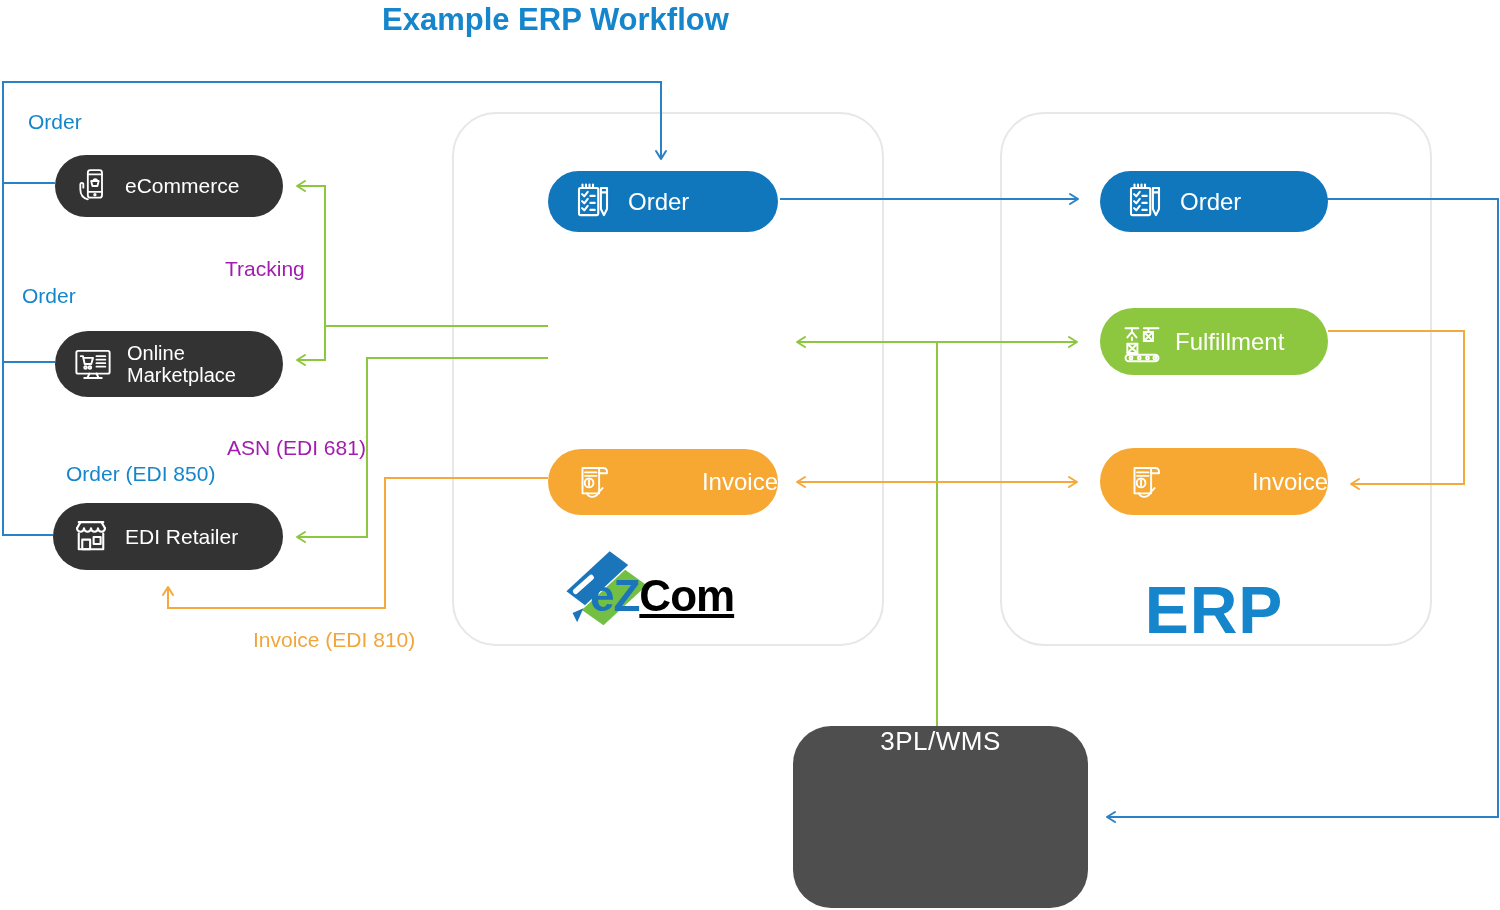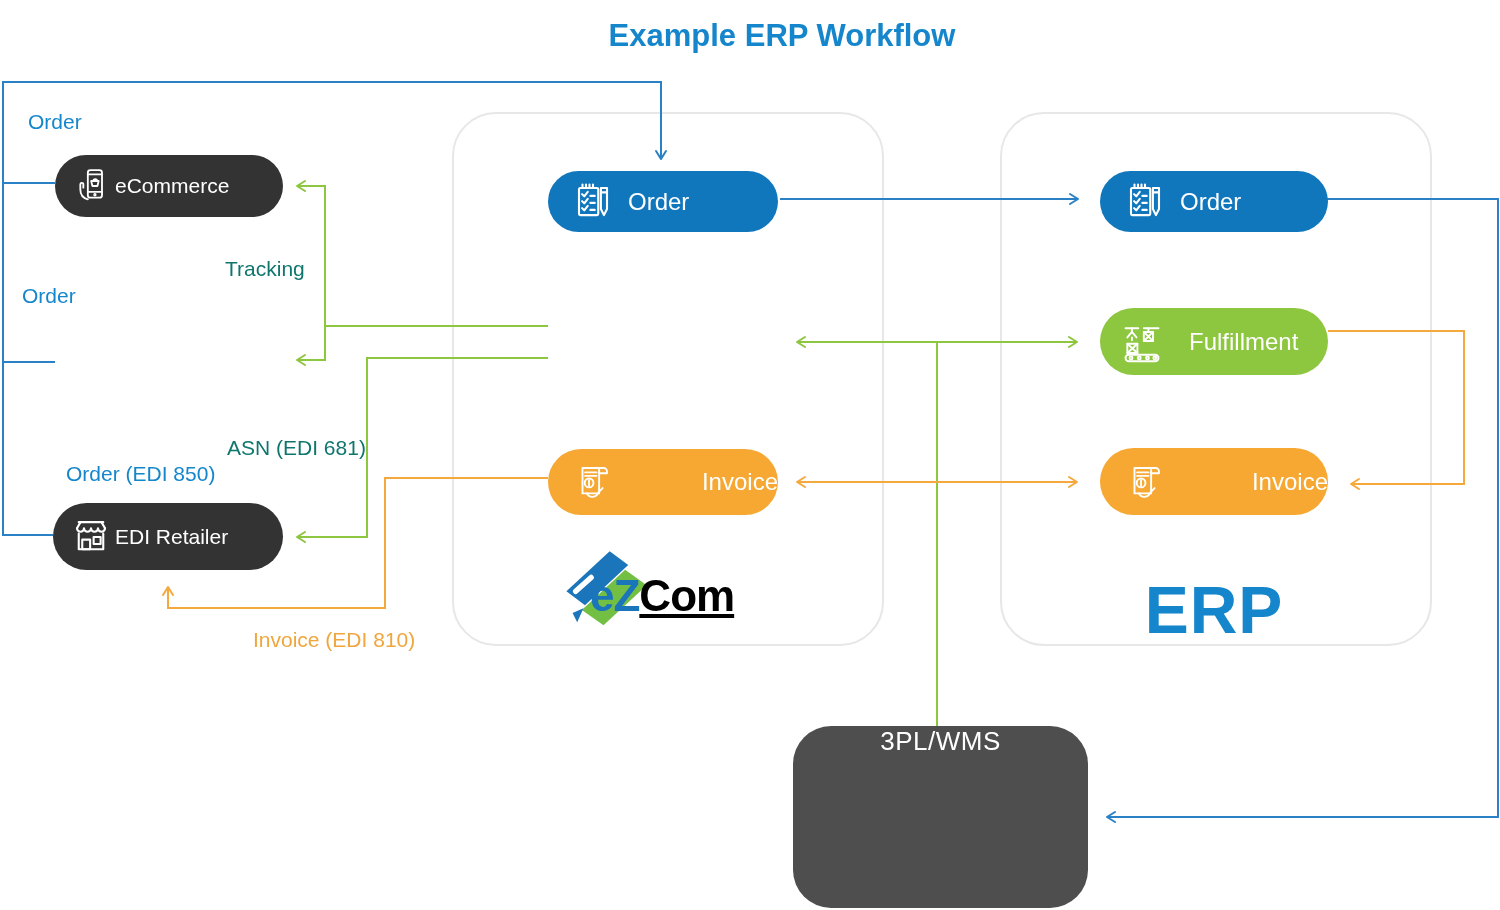--- a/index.html
+++ b/index.html
@@ -6,8 +6,8 @@
   .stage{position:relative;width:1500px;height:910px;background:#fff;overflow:hidden;
          font-family:"Liberation Sans",sans-serif;}
   
-  .title{position:absolute;left:382px;top:2px;width:800px;text-align:center;
-         font-size:31px;font-weight:bold;color:#1586cc;margin-top:16px;}
+  .title{position:absolute;left:382px;top:2px;width:800px;
+         font-size:31px;font-weight:bold;color:#1586cc;}
   
   .container-box{position:absolute;border:2px solid #e7e7e7;border-radius:44px;background:#fff;}
   .ezcom-container{left:452px;top:112px;width:428px;height:530px;}

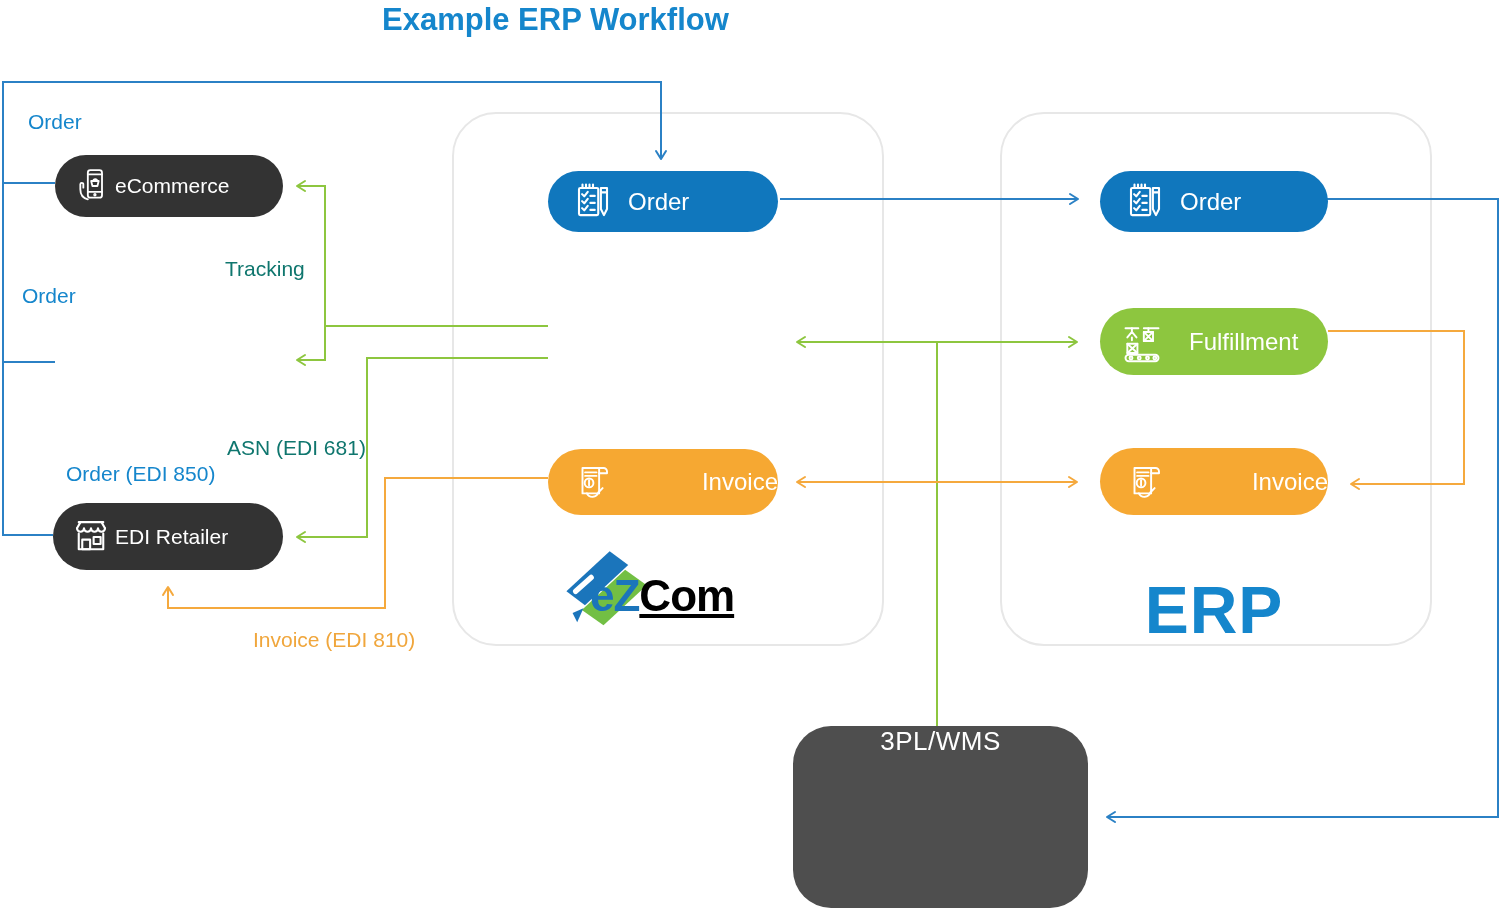--- a/index.html
+++ b/index.html
@@ -28,7 +28,7 @@
   .p-erp-fulfill {left:1100px;top:308px;width:228px;height:67px;border-radius:34px;padding-left:20px;gap:25px;}
   .p-erp-inv     {left:1100px;top:448px;width:228px;height:67px;border-radius:34px;}
   
-  .channel{position:absolute;display:flex;align-items:center;gap:3px;padding-left:17px;
+  .channel{position:absolute;display:flex;align-items:center;gap:13px;padding-left:17px;
            box-sizing:border-box;background:#333333;color:#fff;z-index:3;font-size:21px;}
   .ch-ecom {left:55px;top:155px;width:228px;height:62px;border-radius:31px;}
   .ch-mkt  {left:55px;top:331px;width:228px;height:66px;border-radius:33px;font-size:20px;line-height:1.12;}

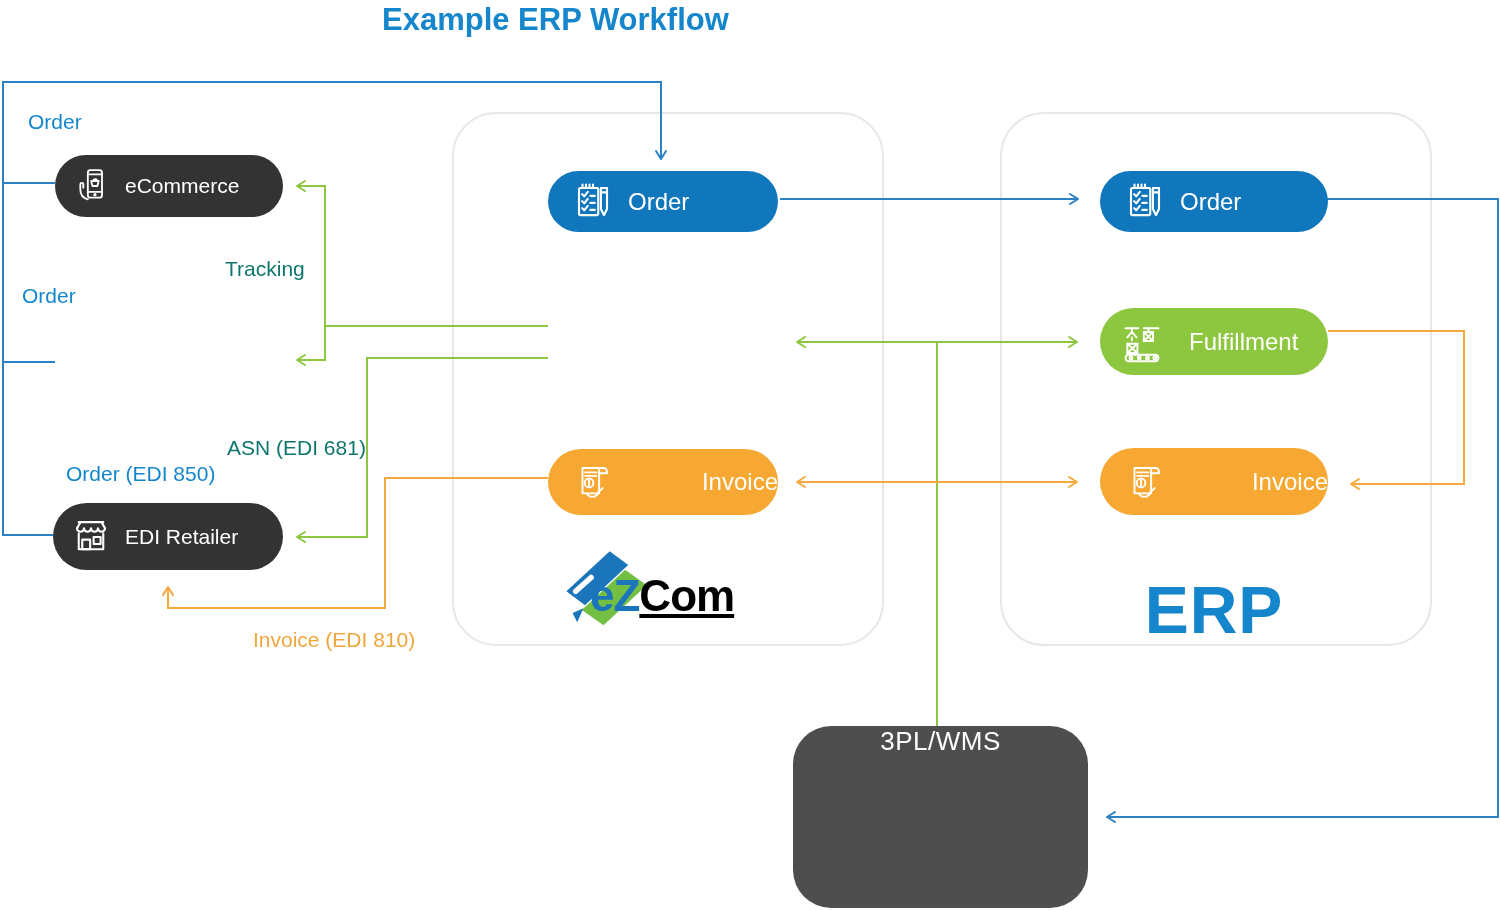--- a/index.html
+++ b/index.html
@@ -40,7 +40,7 @@
        font-size:26px;letter-spacing:.5px;z-index:3;}
   
   .elabel{position:absolute;font-size:21px;z-index:3;white-space:nowrap;}
-  .elabel.blue{color:#1586cc;} .elabel.green{color:#0f766e;} .elabel.orange{color:#f0a63c;}
+  .elabel.blue{color:#1586cc;} .elabel.green{color:#a21caf;} .elabel.orange{color:#f0a63c;}
   .l-order1{left:28px;top:110px;} .l-order2{left:22px;top:284px;} .l-order3{left:18px;top:462px;margin-left:48px;}
   .l-track{left:225px;top:257px;} .l-asn{left:227px;top:436px;} .l-inv{left:253px;top:628px;}
   

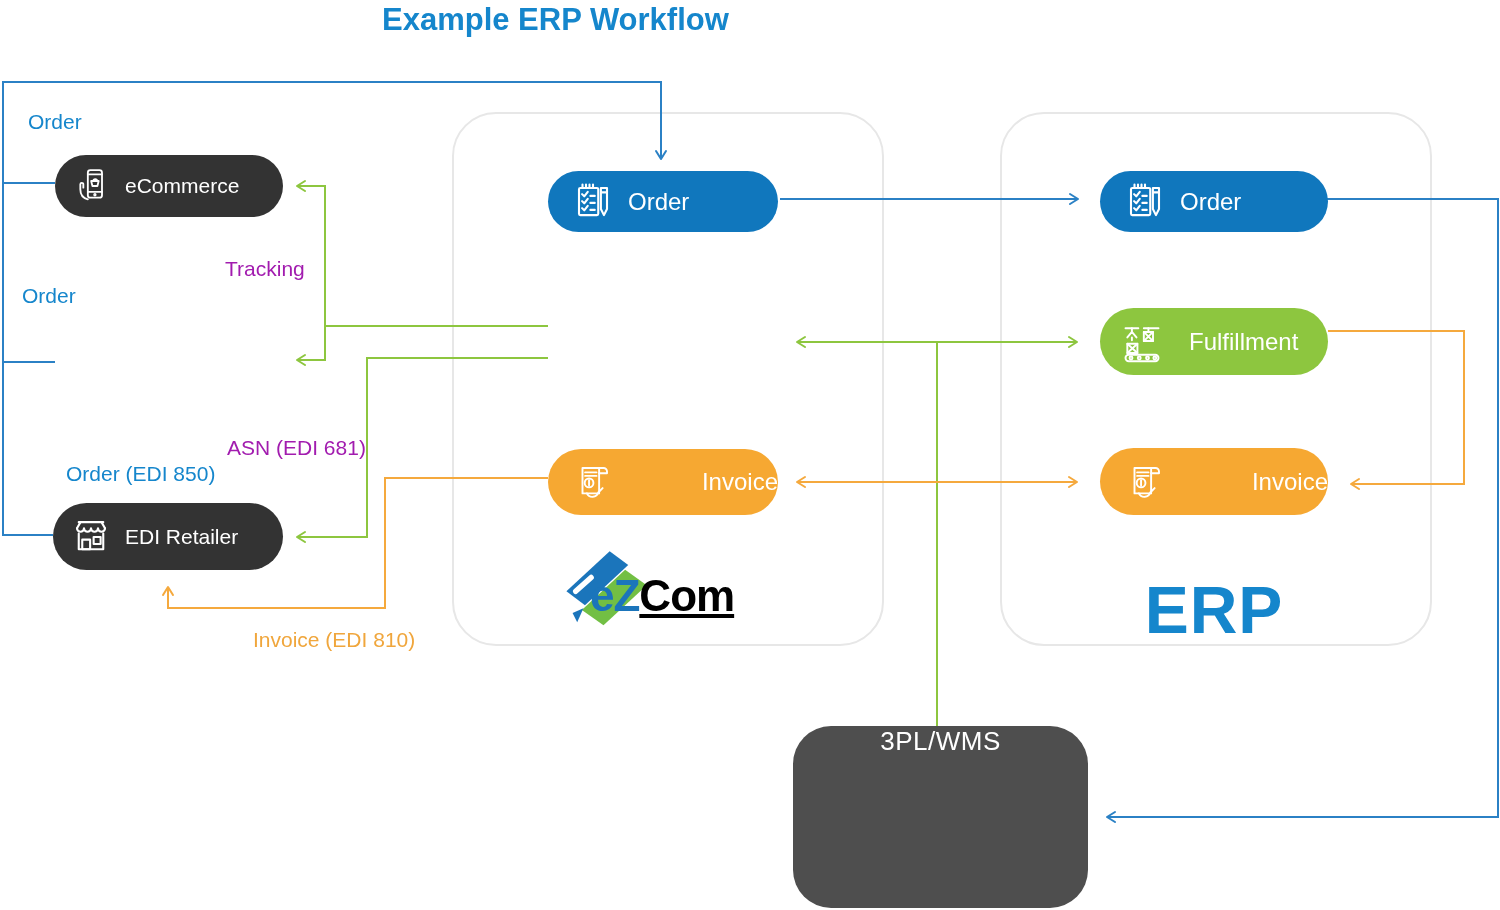--- a/index.html
+++ b/index.html
@@ -113,6 +113,17 @@
     <span class="ch-label">eCommerce</span>
   </div>
 
+  <div class="channel ch-mkt">
+    <svg width="42" height="42" viewBox="0 0 48 48" fill="none" stroke="#fff" stroke-width="2.2" stroke-linecap="round" stroke-linejoin="round">
+      <rect x="5" y="9" width="38" height="26" rx="2"></rect>
+      <path d="M20,35 l-2.5,5 M28,35 l2.5,5 M14,40 h20"></path>
+      <path d="M10,15 h2.5 l2,9 h7.5 l2,-7 h-10"></path>
+      <circle cx="15.5" cy="28" r="1.5"></circle>
+        <circle cx="20.5" cy="28" r="1.5"></circle>
+      <path d="M28,15 h10 M28,19 h10 M28,23 h10 M28,27 h10"></path>
+    </svg>
+    <span class="ch-label">Online Marketplace</span>
+  </div>
 
   <div class="channel ch-edi">
     <svg width="42" height="42" viewBox="0 0 48 48" fill="none" stroke="#fff" stroke-width="2.4" stroke-linecap="round" stroke-linejoin="round">

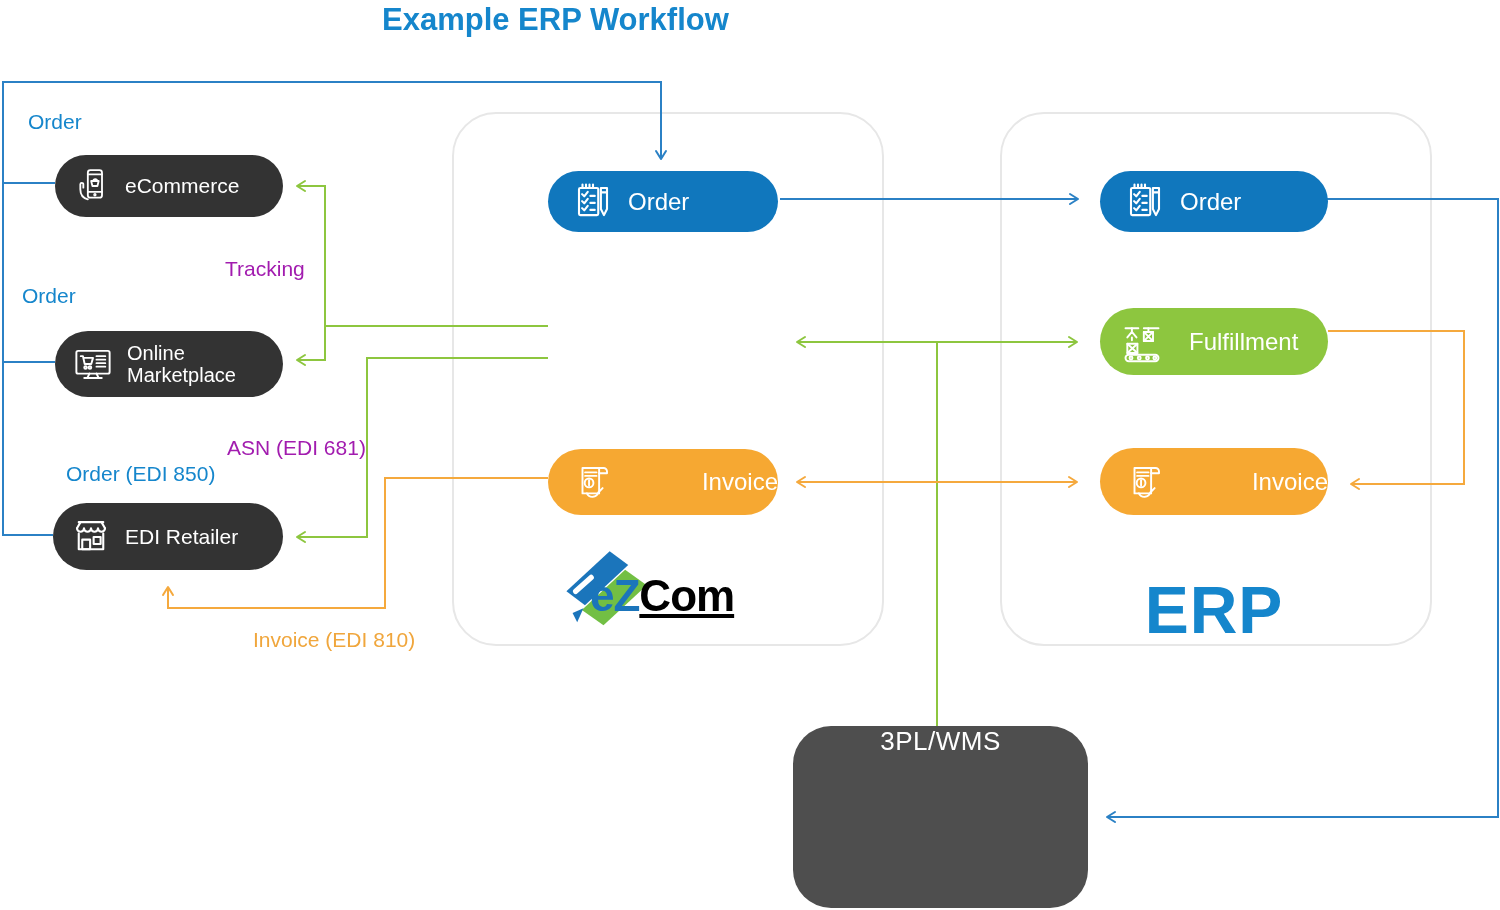--- a/index.html
+++ b/index.html
@@ -25,7 +25,7 @@
   .p-mid-ship    {left:548px;top:309px;width:230px;height:66px;border-radius:33px;}
   .p-mid-inv     {left:548px;top:449px;width:230px;height:66px;border-radius:33px;}
   .p-erp-order   {left:1100px;top:171px;width:228px;height:61px;border-radius:31px;}
-  .p-erp-fulfill {left:1100px;top:308px;width:228px;height:67px;border-radius:34px;padding-left:20px;gap:25px;}
+  .p-erp-fulfill {left:1100px;top:308px;width:228px;height:67px;border-radius:34px;padding-left:20px;gap:11px;}
   .p-erp-inv     {left:1100px;top:448px;width:228px;height:67px;border-radius:34px;}
   
   .channel{position:absolute;display:flex;align-items:center;gap:13px;padding-left:17px;

